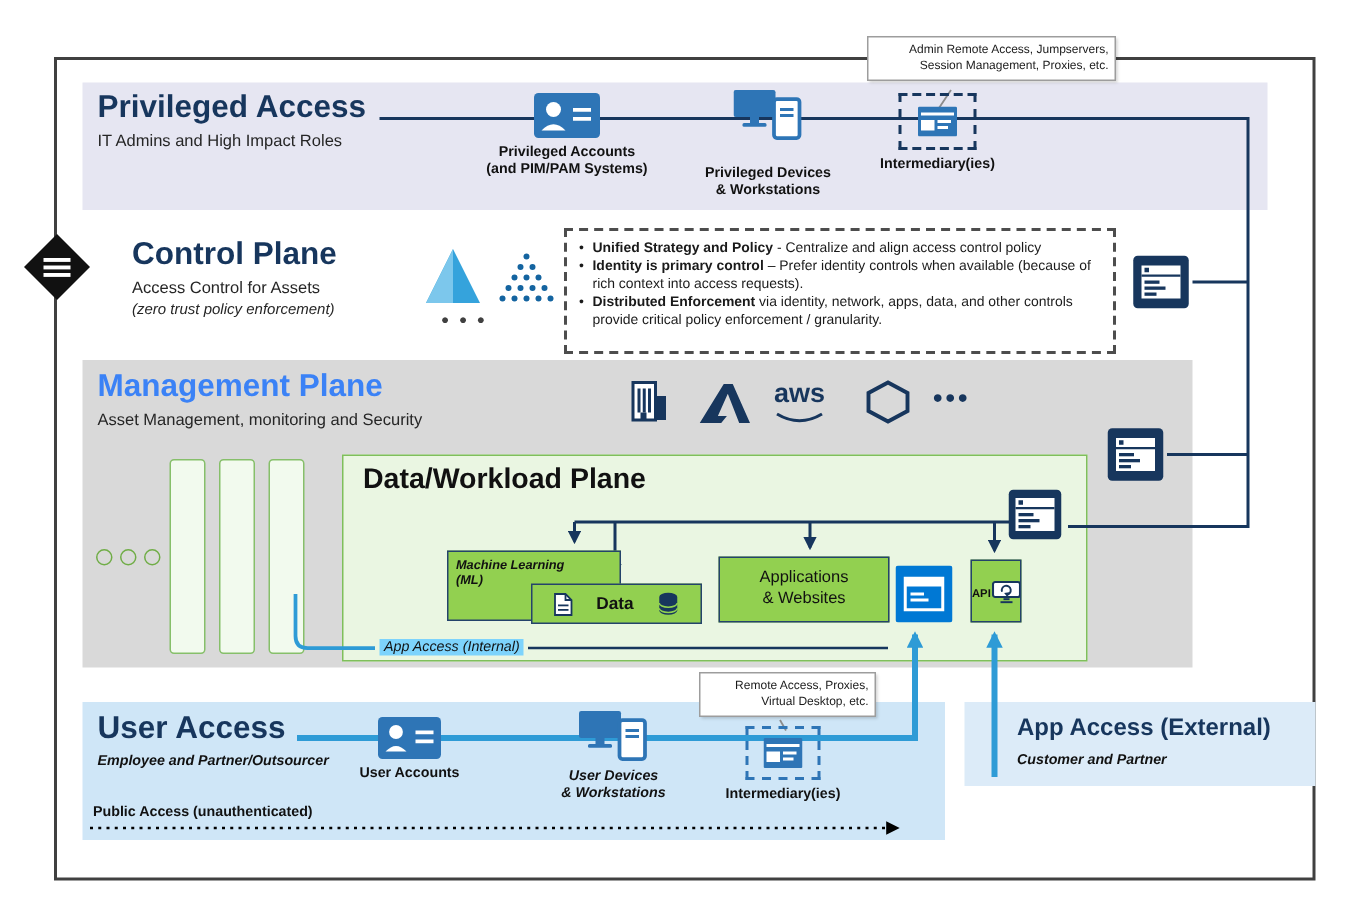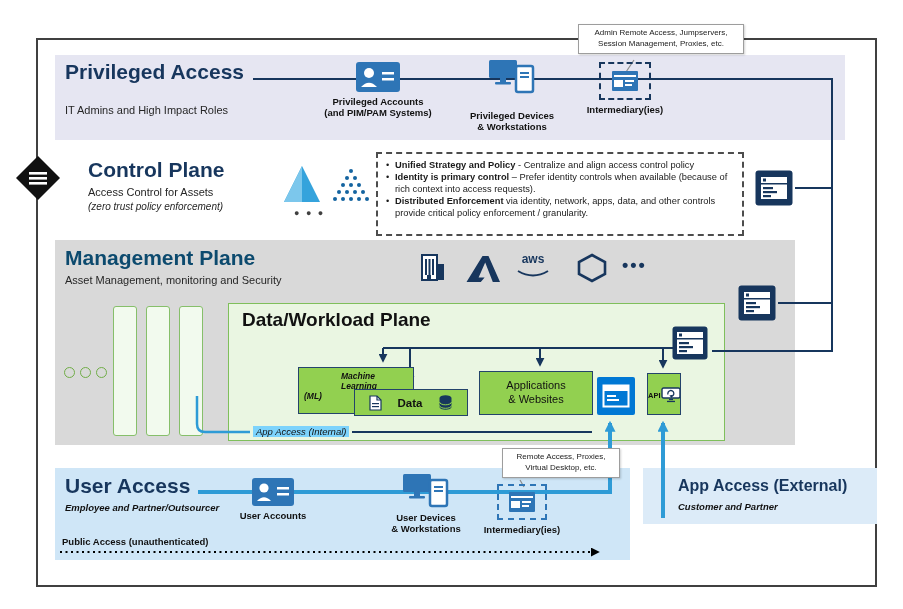--- a/index.html
+++ b/index.html
@@ -16,7 +16,7 @@
   .ilabel span{display:block;}
   .igroup{display:flex;flex-direction:column;align-items:center;gap:4px;}
   .callout{background:#fff;border:1px solid #9d9d9d;font-size:8px;color:#1a1a1a;
-           text-align:center;padding:3px 4px;line-height:1.35;box-shadow:1px 1px 2px rgba(0,0,0,.18);}
+           text-align:right;padding:3px 4px;line-height:1.35;box-shadow:1px 1px 2px rgba(0,0,0,.18);}
   .policy{background:#fff;border:2px dashed #4d4d4d;font-size:9.3px;color:#1a1a1a;
           padding:5px 8px;line-height:1.3;box-sizing:border-box;}
   .prow{display:flex;}

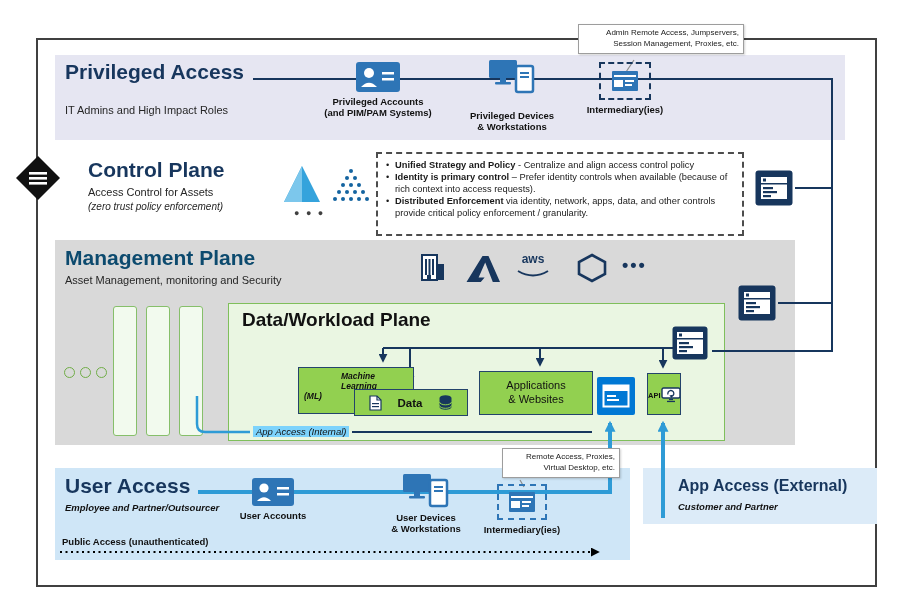--- a/index.html
+++ b/index.html
@@ -82,7 +82,7 @@
   </svg>
 
   <div class="abs z3 t-band" style="left:65px;top:60px;">Privileged Access</div>
-  <div class="abs z3 sub" style="left:65px;top:104px;">IT Admins and High Impact Roles</div>
+  <div class="abs z3 sub" style="left:65px;top:88px;">IT Admins and High Impact Roles</div>
 
   <div class="abs z3 igroup" style="left:308px;top:62px;width:140px;">
     <svg width="44" height="30">

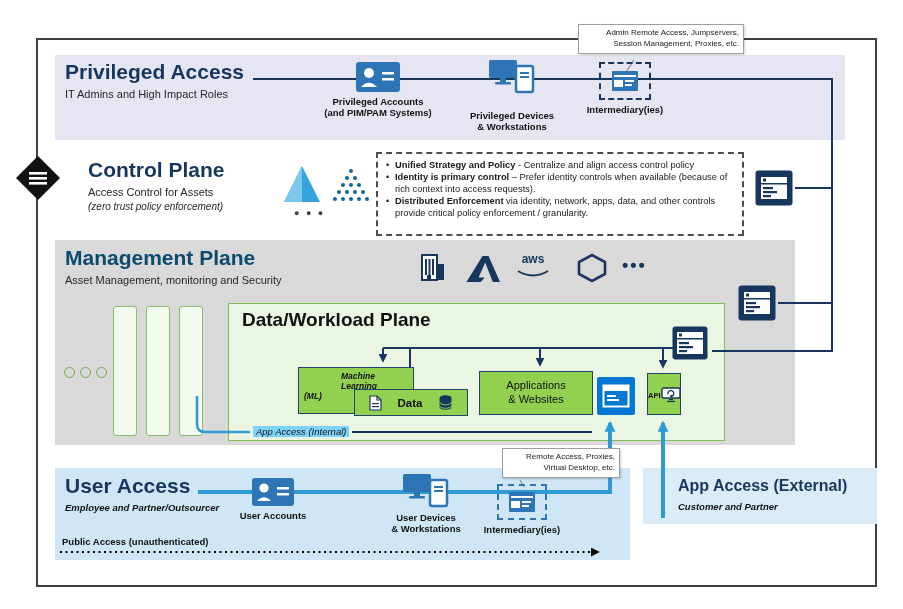--- a/index.html
+++ b/index.html
@@ -9,7 +9,7 @@
   .z3{z-index:3;}
   #wires{position:absolute;left:0;top:0;z-index:2;pointer-events:none;}
   .t-band{font-weight:bold;font-size:21px;color:#17365d;white-space:nowrap;}
-  .t-dark{color:#0c4a6e;}
+  .t-dark{color:#3b82f6;}
   .sub{font-size:11px;color:#262626;white-space:nowrap;}
   .note{font-size:10px;font-style:italic;color:#262626;white-space:nowrap;}
   .ilabel{font-size:9.5px;font-weight:bold;color:#111;text-align:center;line-height:1.18;}

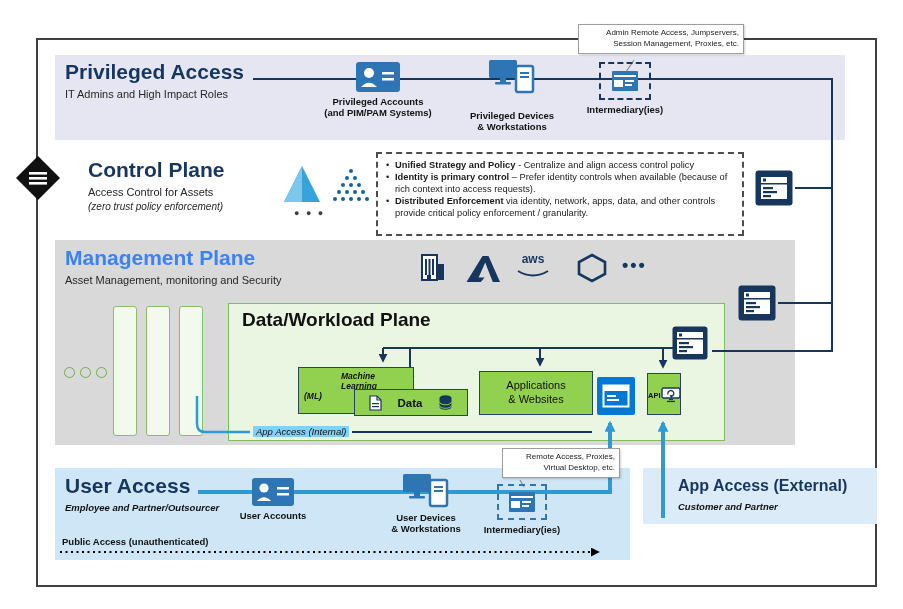--- a/index.html
+++ b/index.html
@@ -214,7 +214,7 @@
     <path d="M16.5 3 L22.5 3 L34 29 L26.8 29 L19.2 9.5 L12.6 24.4 L18.6 24.4 L14.8 29 L0.5 29 Z" fill="#17365d"></path>
   </svg>
   <div class="abs z3" style="left:516px;top:253px;text-align:center;">
-    <div style="font-size:12px;font-weight:bold;color:#17365d;line-height:1;">aws</div>
+    <div style="font-size:18px;font-weight:bold;color:#17365d;line-height:1;">aws</div>
     <svg width="34" height="9">
         <path d="M2 1 Q17 10 32 1" stroke="#17365d" stroke-width="2" fill="none"></path>
       </svg>

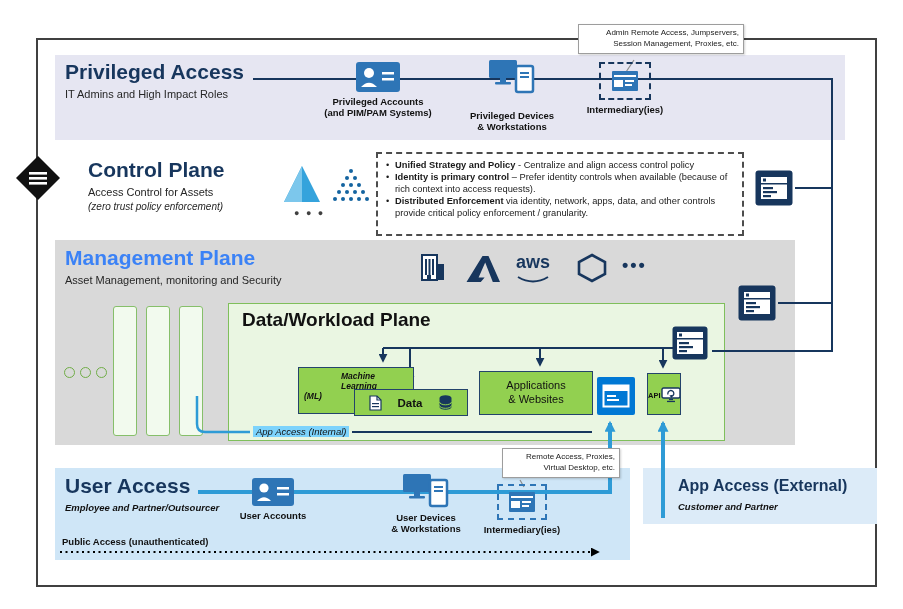--- a/index.html
+++ b/index.html
@@ -237,7 +237,7 @@
   </svg>
 
   <div class="abs z3 gbox" style="left:298px;top:367px;width:116px;height:47px;padding:3px 5px;font-size:8.5px;font-style:italic;font-weight:bold;color:#111;line-height:1.2;">
-    <span style="display:block;margin-left:37px;">Machine Learning</span>
+    <span style="display:block;">Machine Learning</span>
     <span style="display:block;">(ML)</span>
   </div>
 

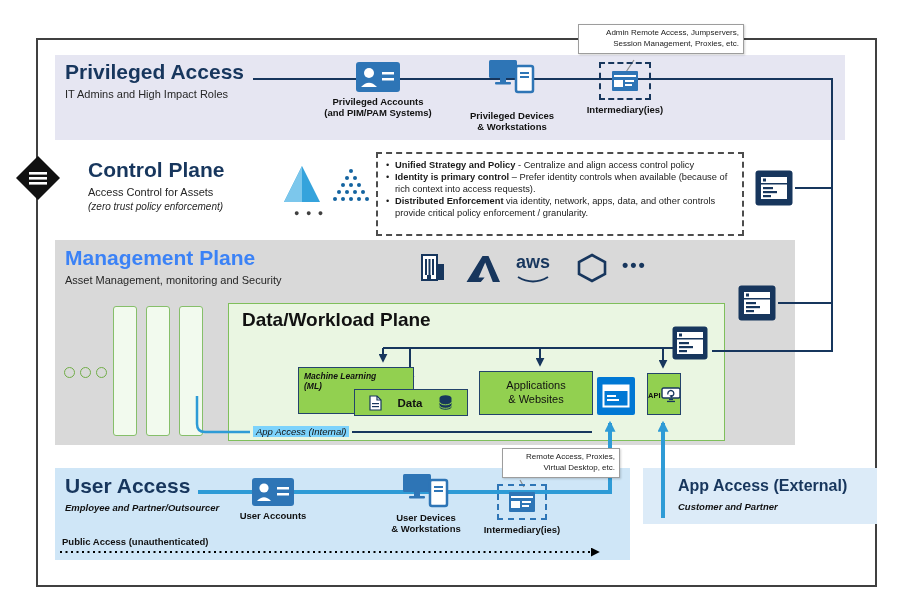--- a/index.html
+++ b/index.html
@@ -328,7 +328,7 @@
     </div>
   </div>
 
-  <div class="abs z3 callout" style="left:466px;top:448px;width:108px;margin-left:36px;">Remote Access, Proxies, Virtual Desktop, etc.</div>
+  <div class="abs z3 callout" style="left:466px;top:448px;width:108px;">Remote Access, Proxies, Virtual Desktop, etc.</div>
 
   <div class="abs z3" style="left:62px;top:536px;font-size:9.5px;font-weight:bold;color:#111;white-space:nowrap;">Public Access (unauthenticated)</div>
 

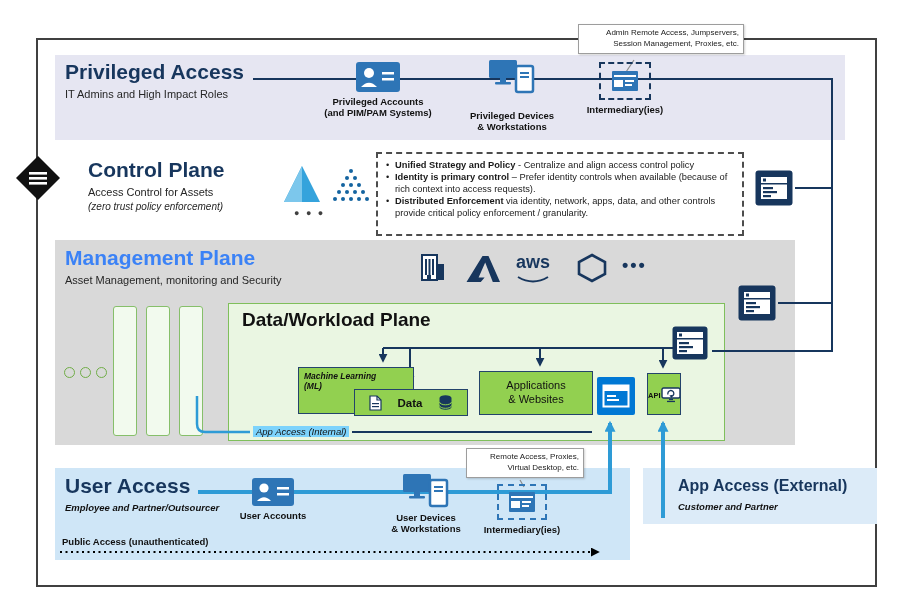--- a/index.html
+++ b/index.html
@@ -298,7 +298,7 @@
     </div>
   </div>
 
-  <div class="abs z3 igroup" style="left:371px;top:474px;width:110px;">
+  <div class="abs z3 igroup" style="left:354px;top:474px;width:110px;font-style:italic;">
     <svg width="46" height="34">
       <rect x="0" y="0" width="28" height="18" rx="1.5" fill="#2e75b6"></rect>
       <rect x="11" y="18" width="6" height="4" fill="#2e75b6"></rect>

